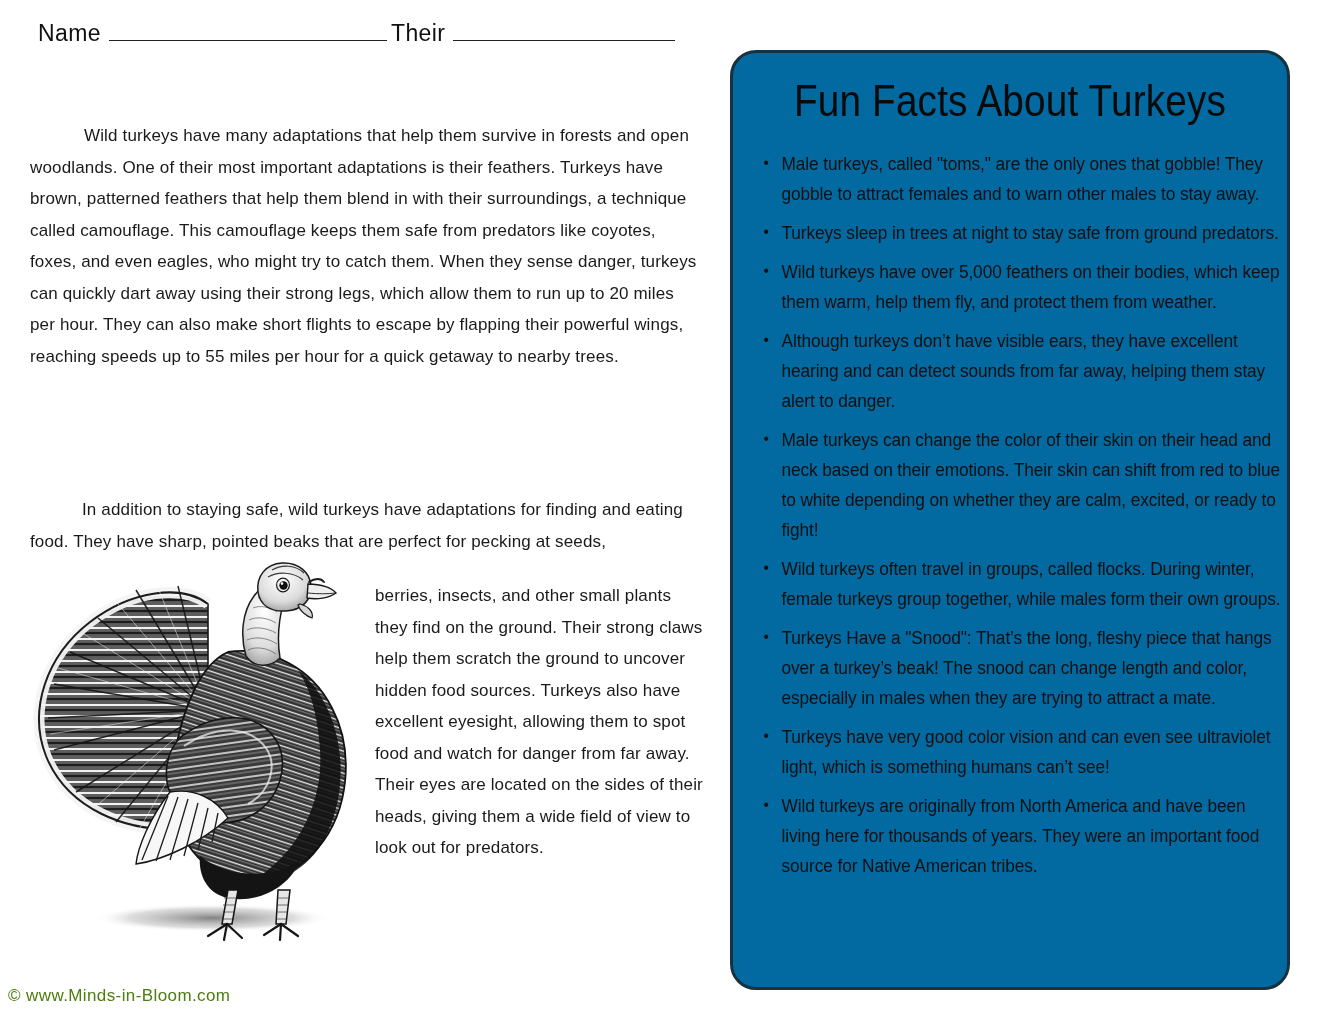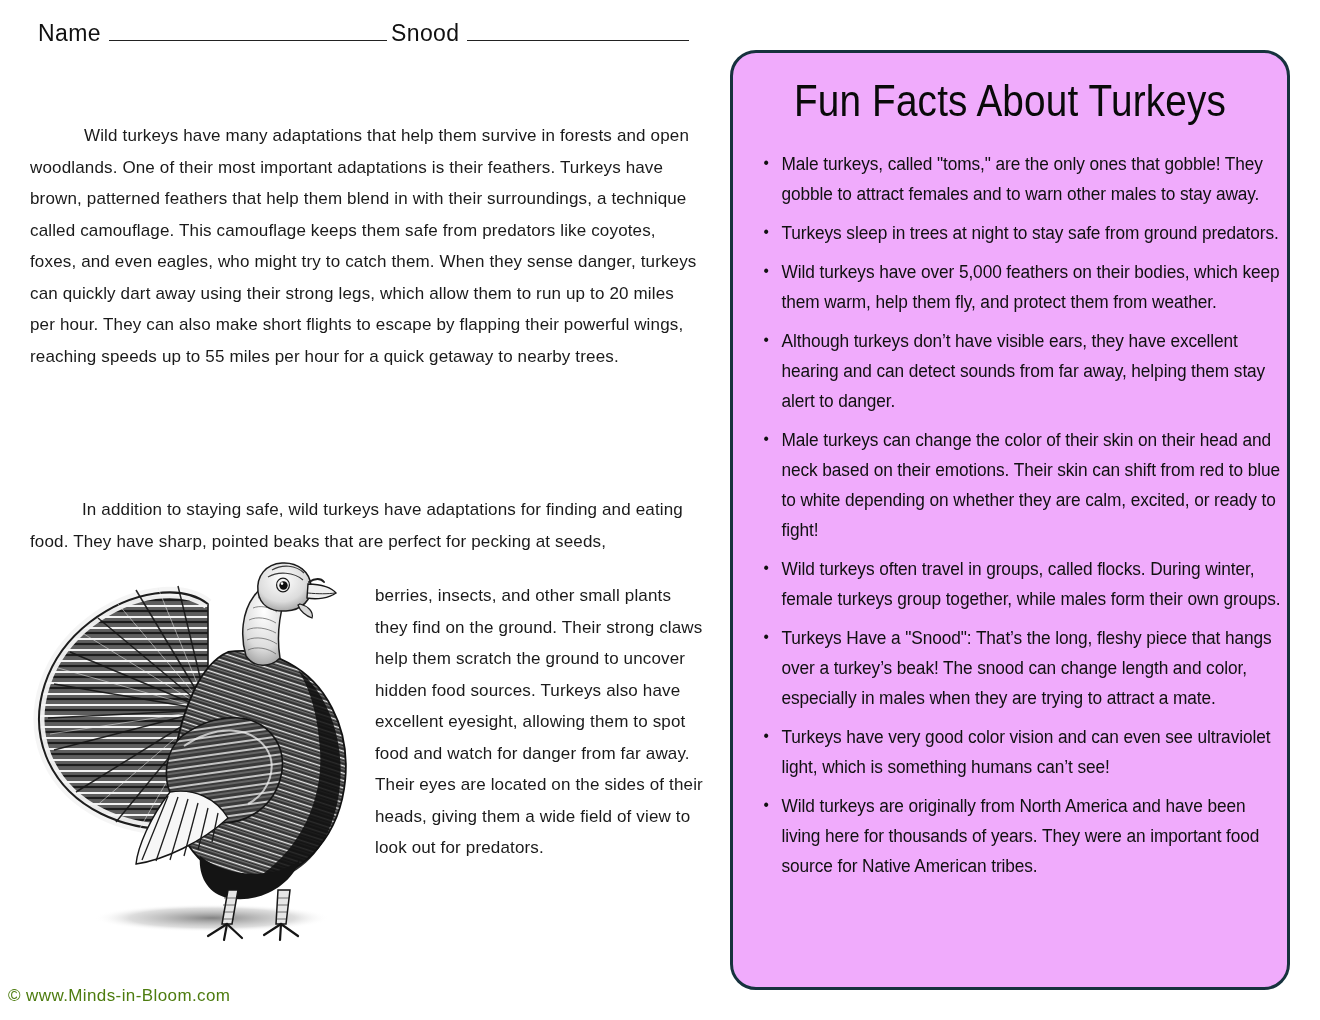--- a/index.html
+++ b/index.html
@@ -188,7 +188,7 @@
   <div id="name-date-row">
     <span class="fld-label">Name</span>
     <span class="fld-rule" id="name-rule"></span>
-    <span class="fld-label">Snood</span>
+    <span class="fld-label">Their</span>
     <span class="fld-rule" id="date-rule"></span>
   </div>
 

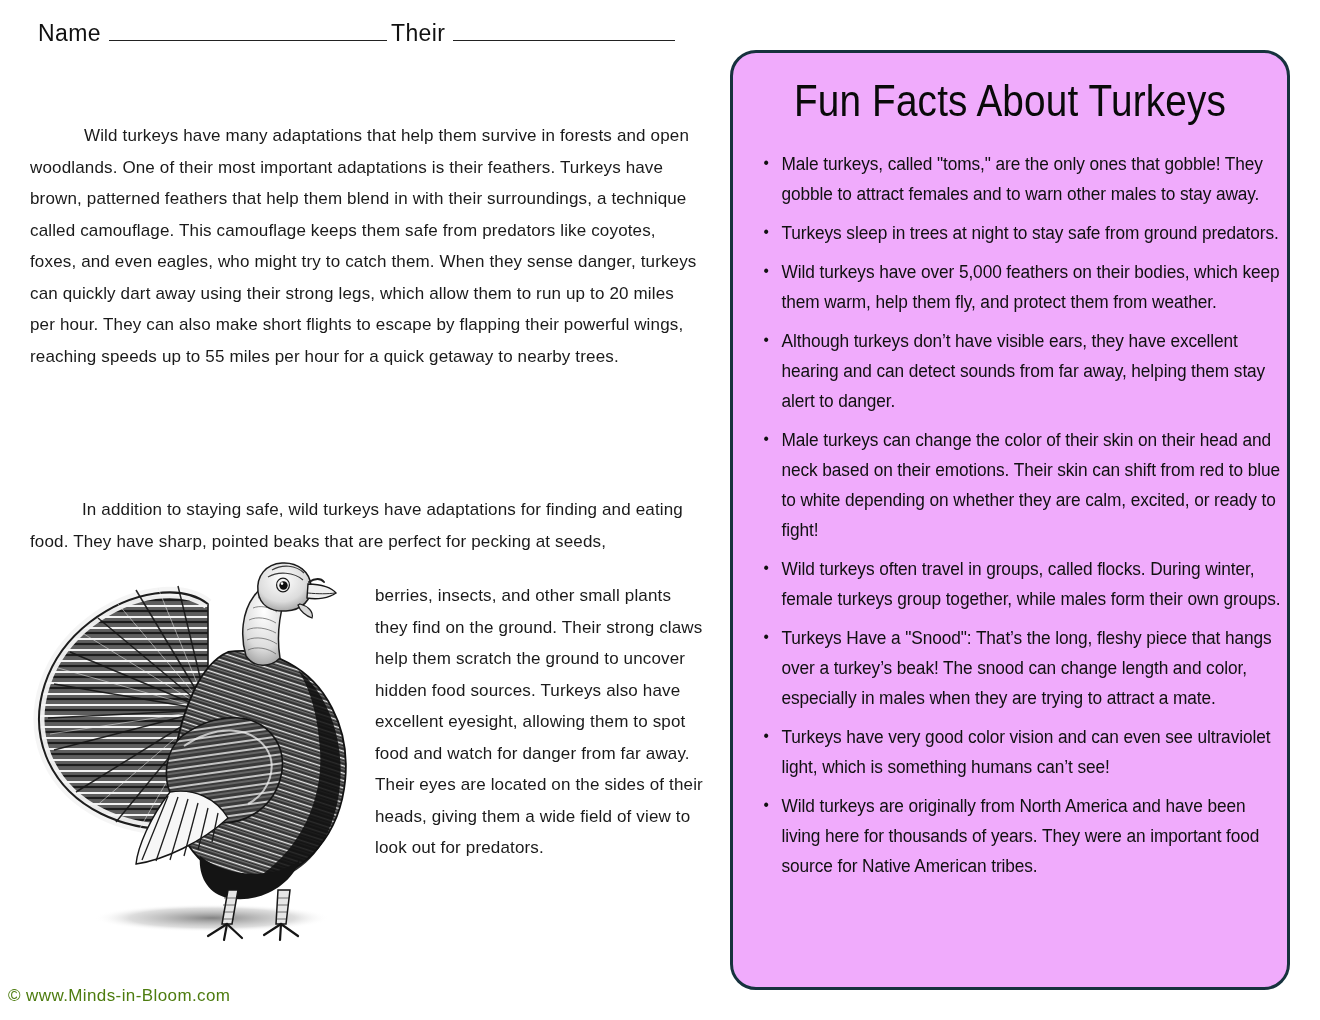--- a/index.html
+++ b/index.html
@@ -134,7 +134,7 @@
     width: 560px;
     height: 940px;
     box-sizing: border-box;
-    background: #f0abfc;
+    background: #0369a1;
     border: 3px solid #17323e;
     border-radius: 26px;
   }

